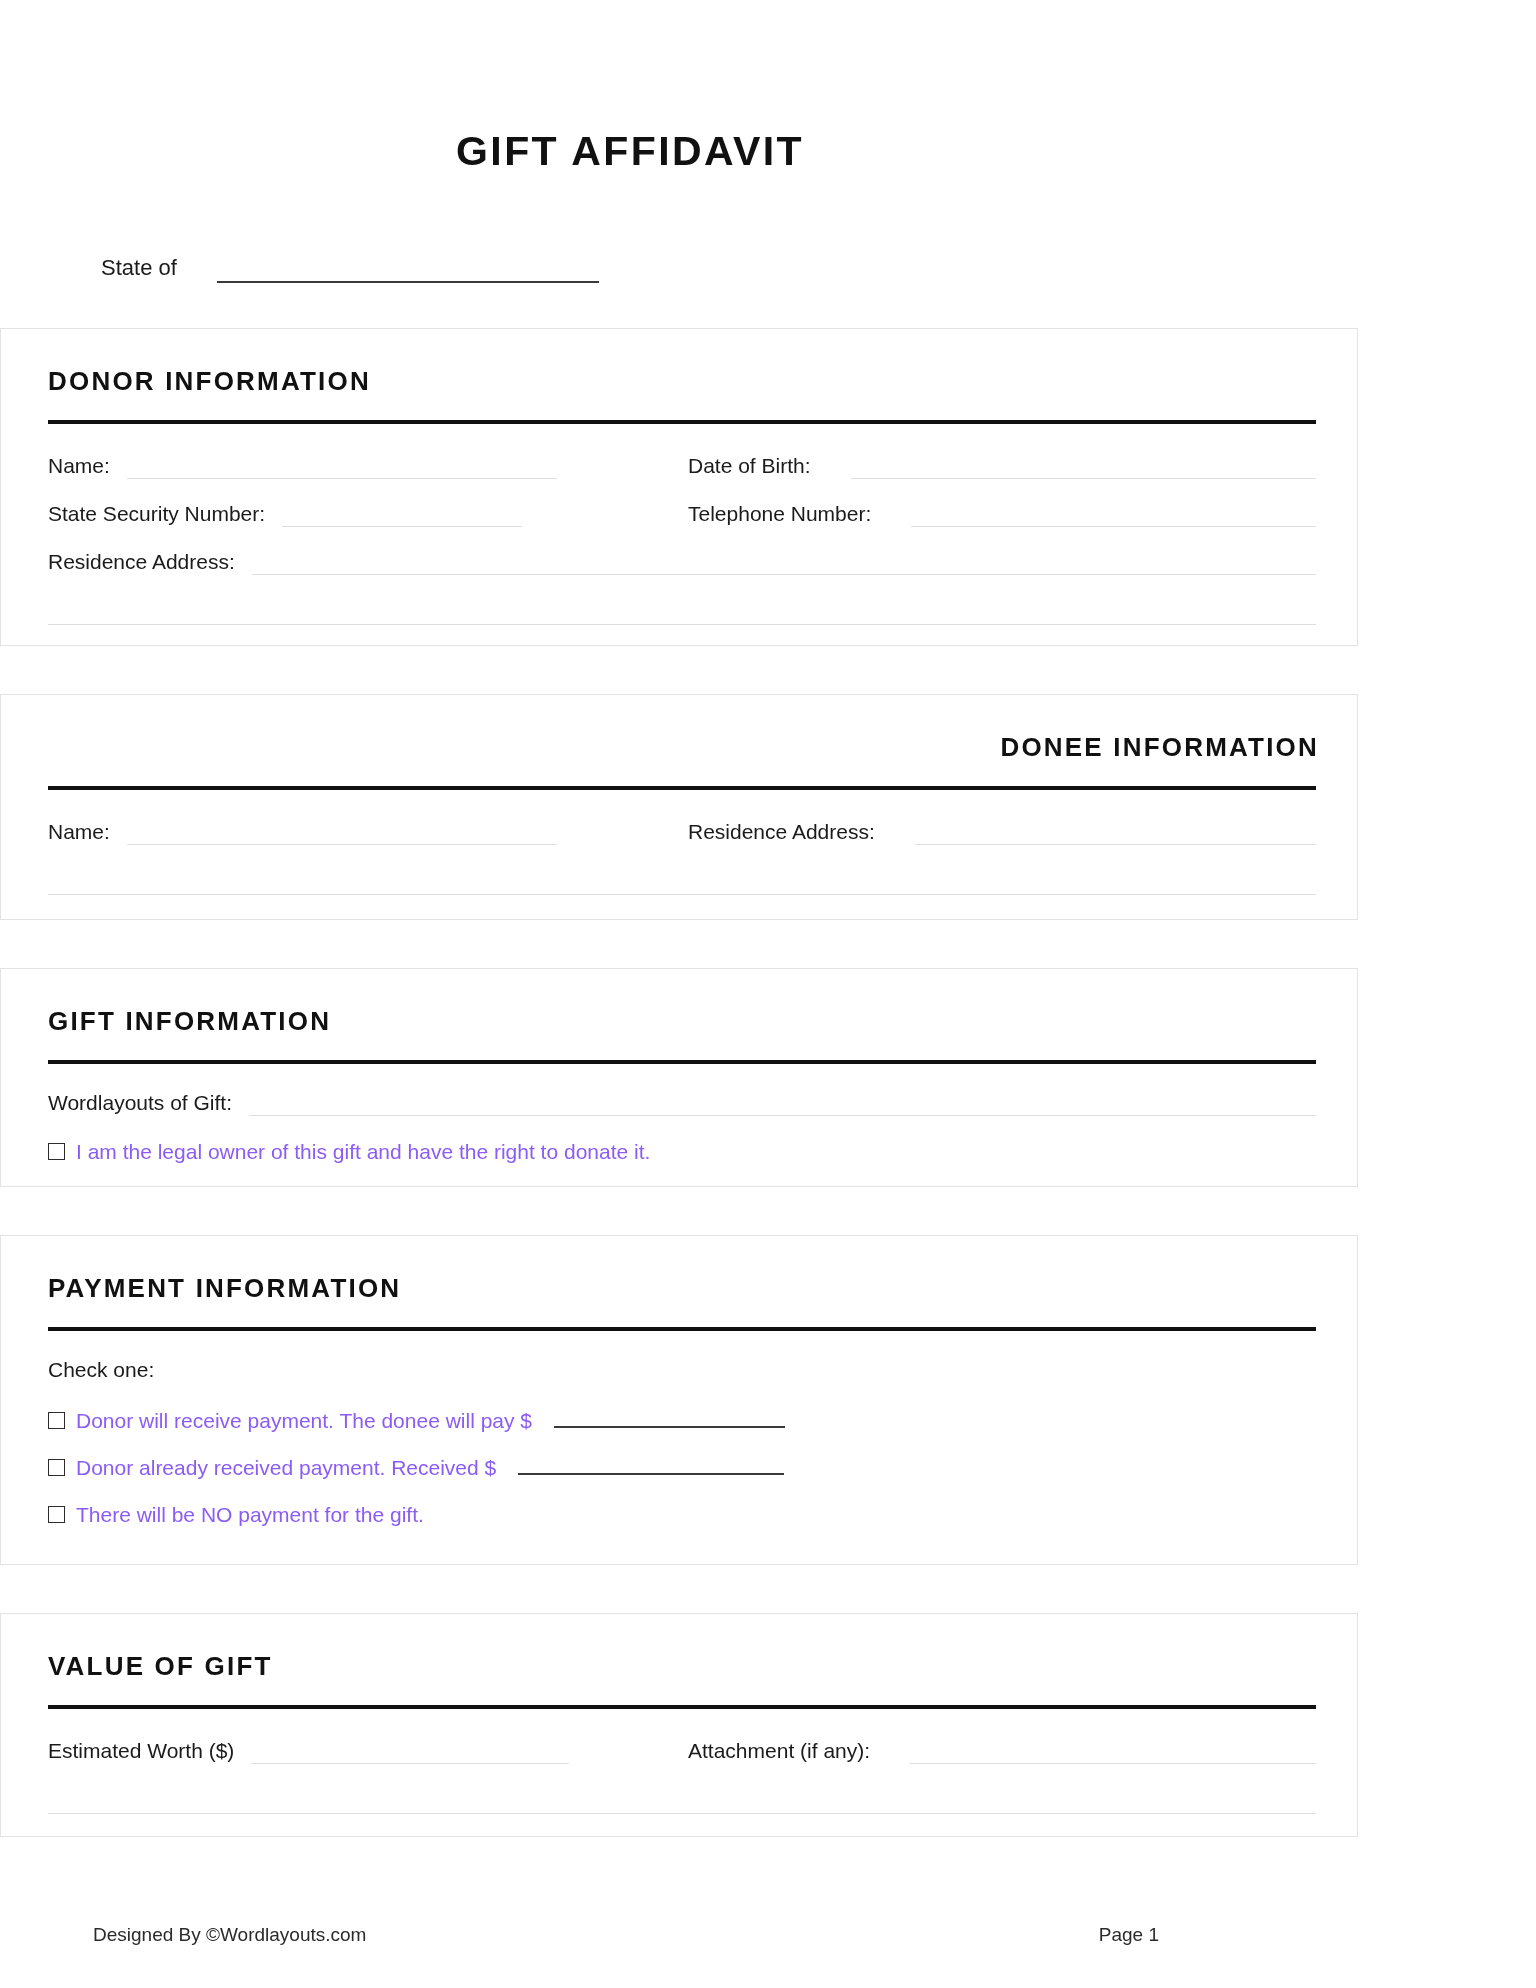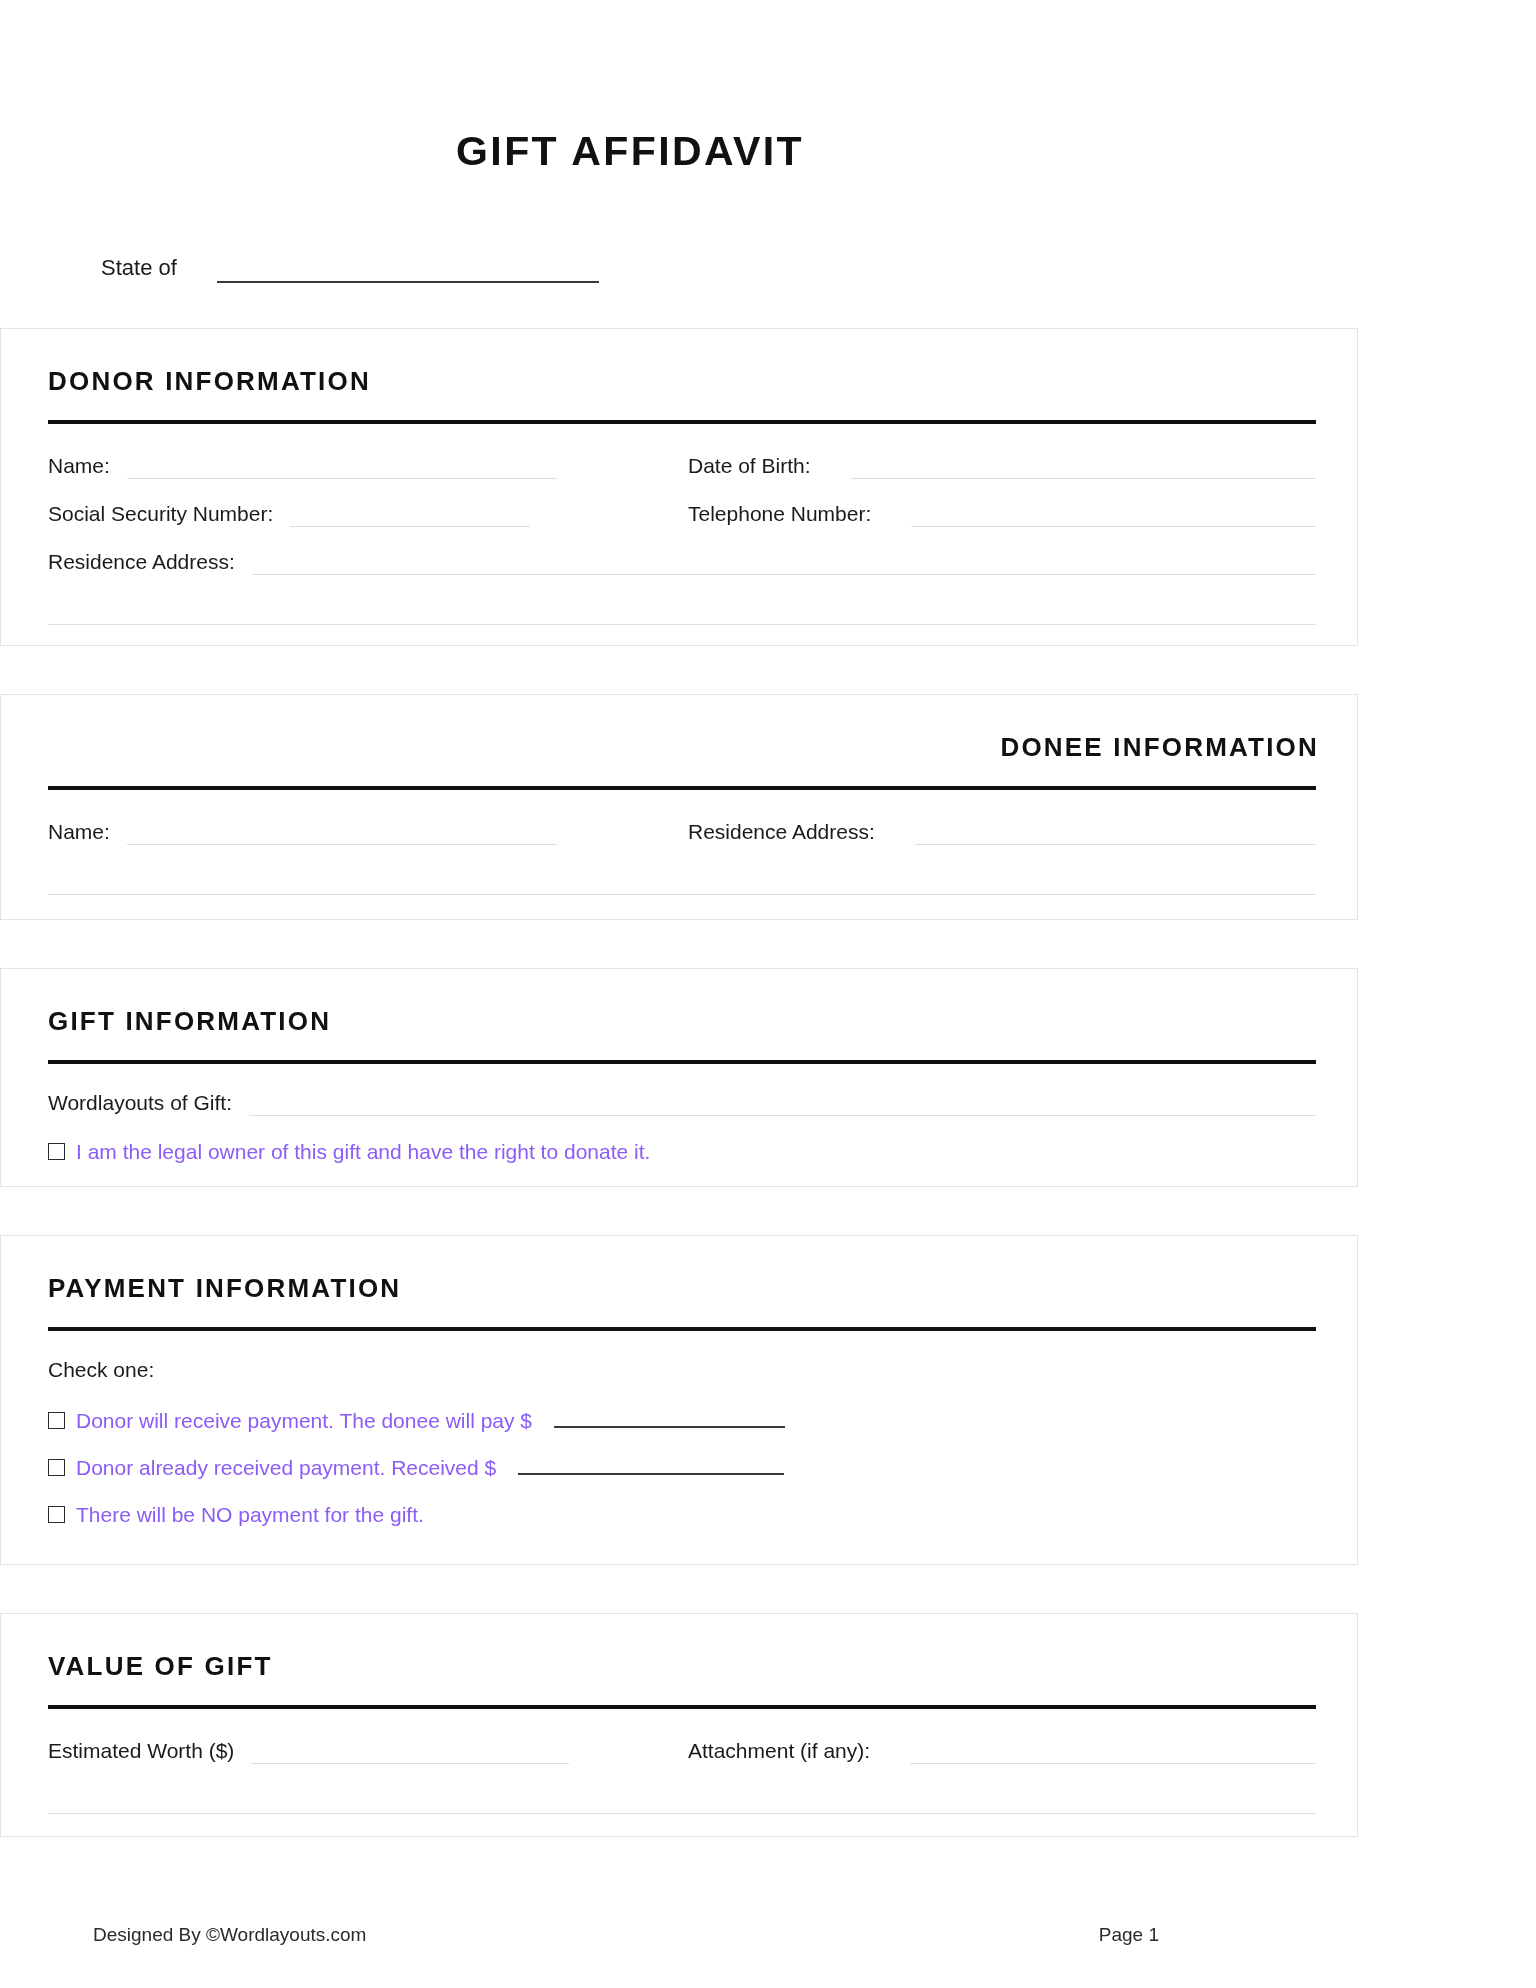--- a/index.html
+++ b/index.html
@@ -187,7 +187,7 @@
 
       <div class="frow" style="margin-top:24px;">
         <div class="fcell half-left">
-          <span class="flabel">Social Security Number:</span>
+          <span class="flabel">State Security Number:</span>
           <span class="fline" style="margin-left:17px; width:240px; flex:0 0 auto;"></span>
         </div>
         <div class="fcell half-right">

